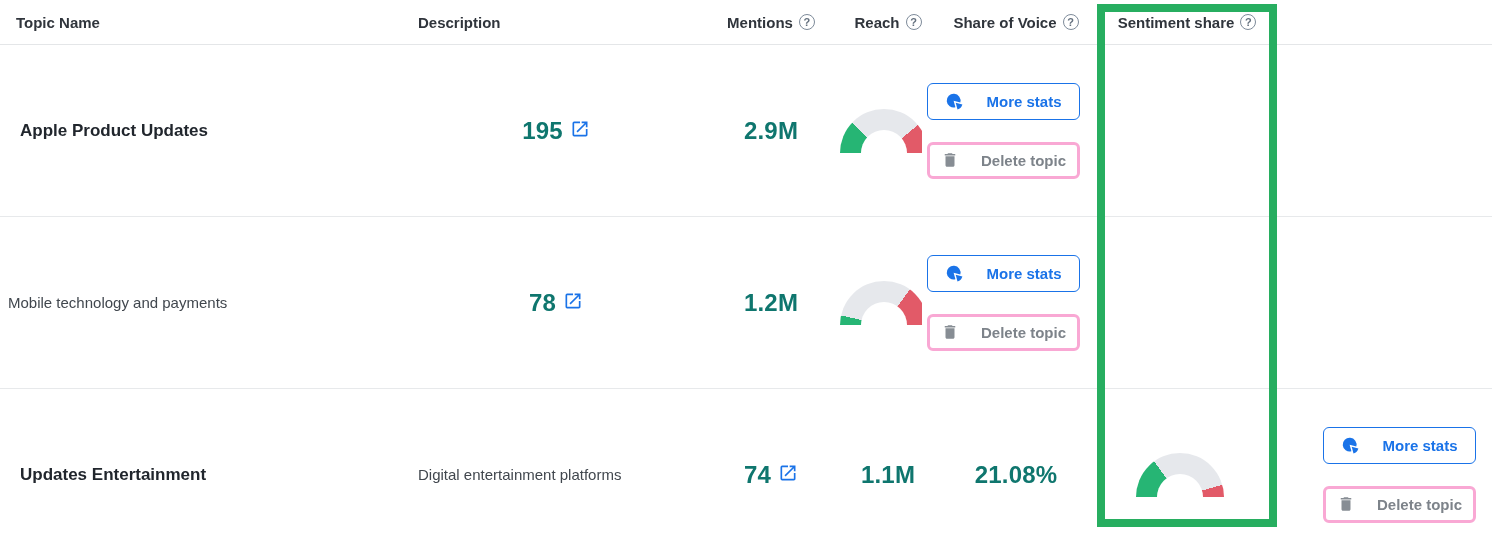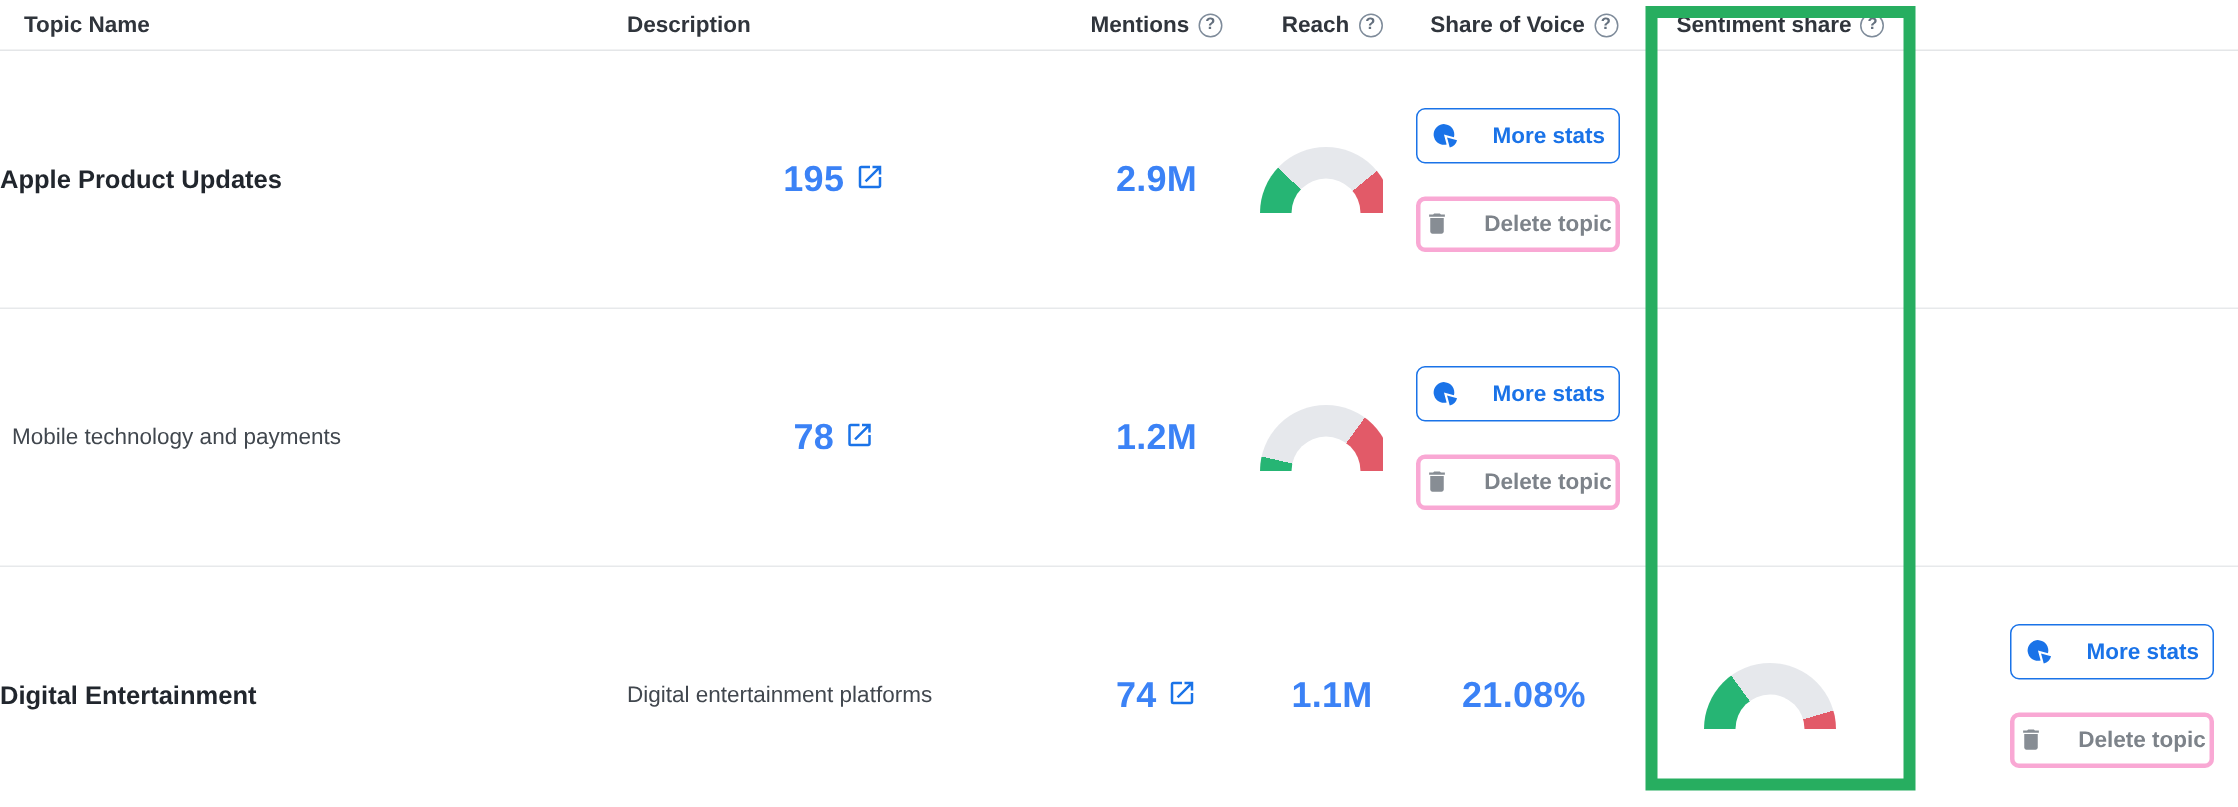--- a/index.html
+++ b/index.html
@@ -18,7 +18,7 @@
     align-items: center;
   }
   .thead {
-    height: 34px;
+    height: 45px;
     border-bottom: 1px solid #e4e6e8;
   }
   .th {

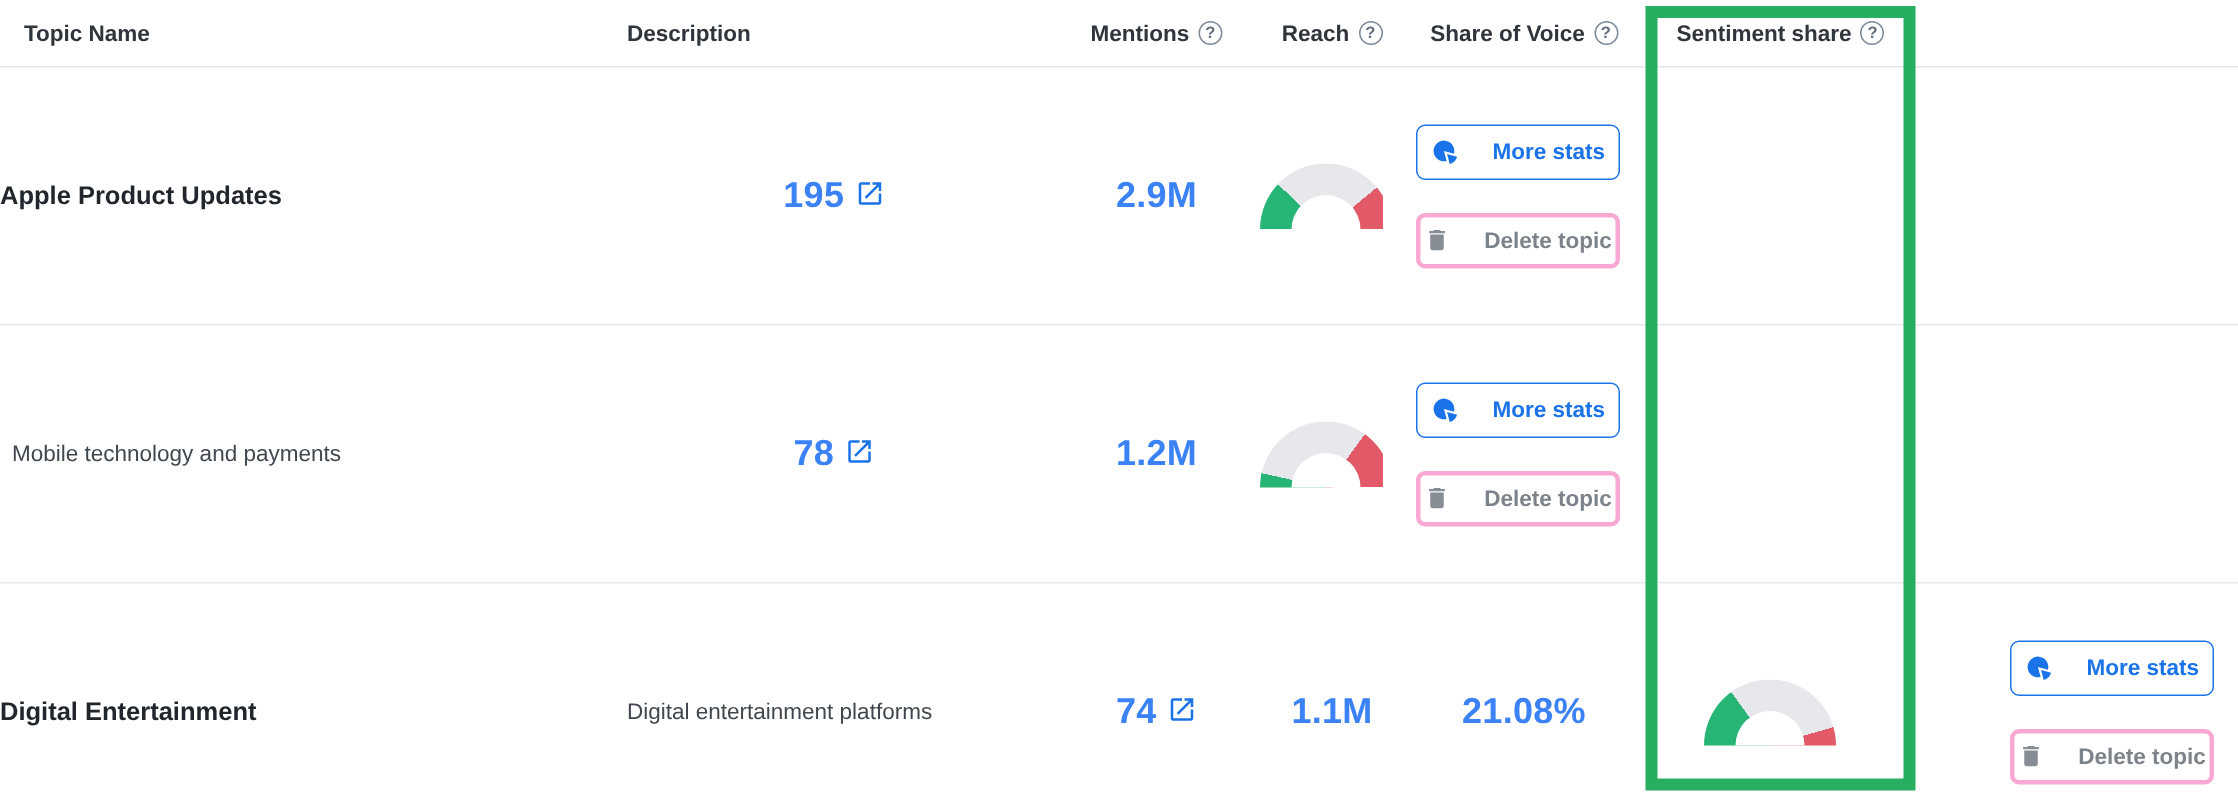--- a/index.html
+++ b/index.html
@@ -99,7 +99,7 @@
     gap: 22px;
   }
   .btn {
-    width: 136px; height: 37px;
+    width: 153px; height: 37px;
     display: flex;
     align-items: center;
     justify-content: center;

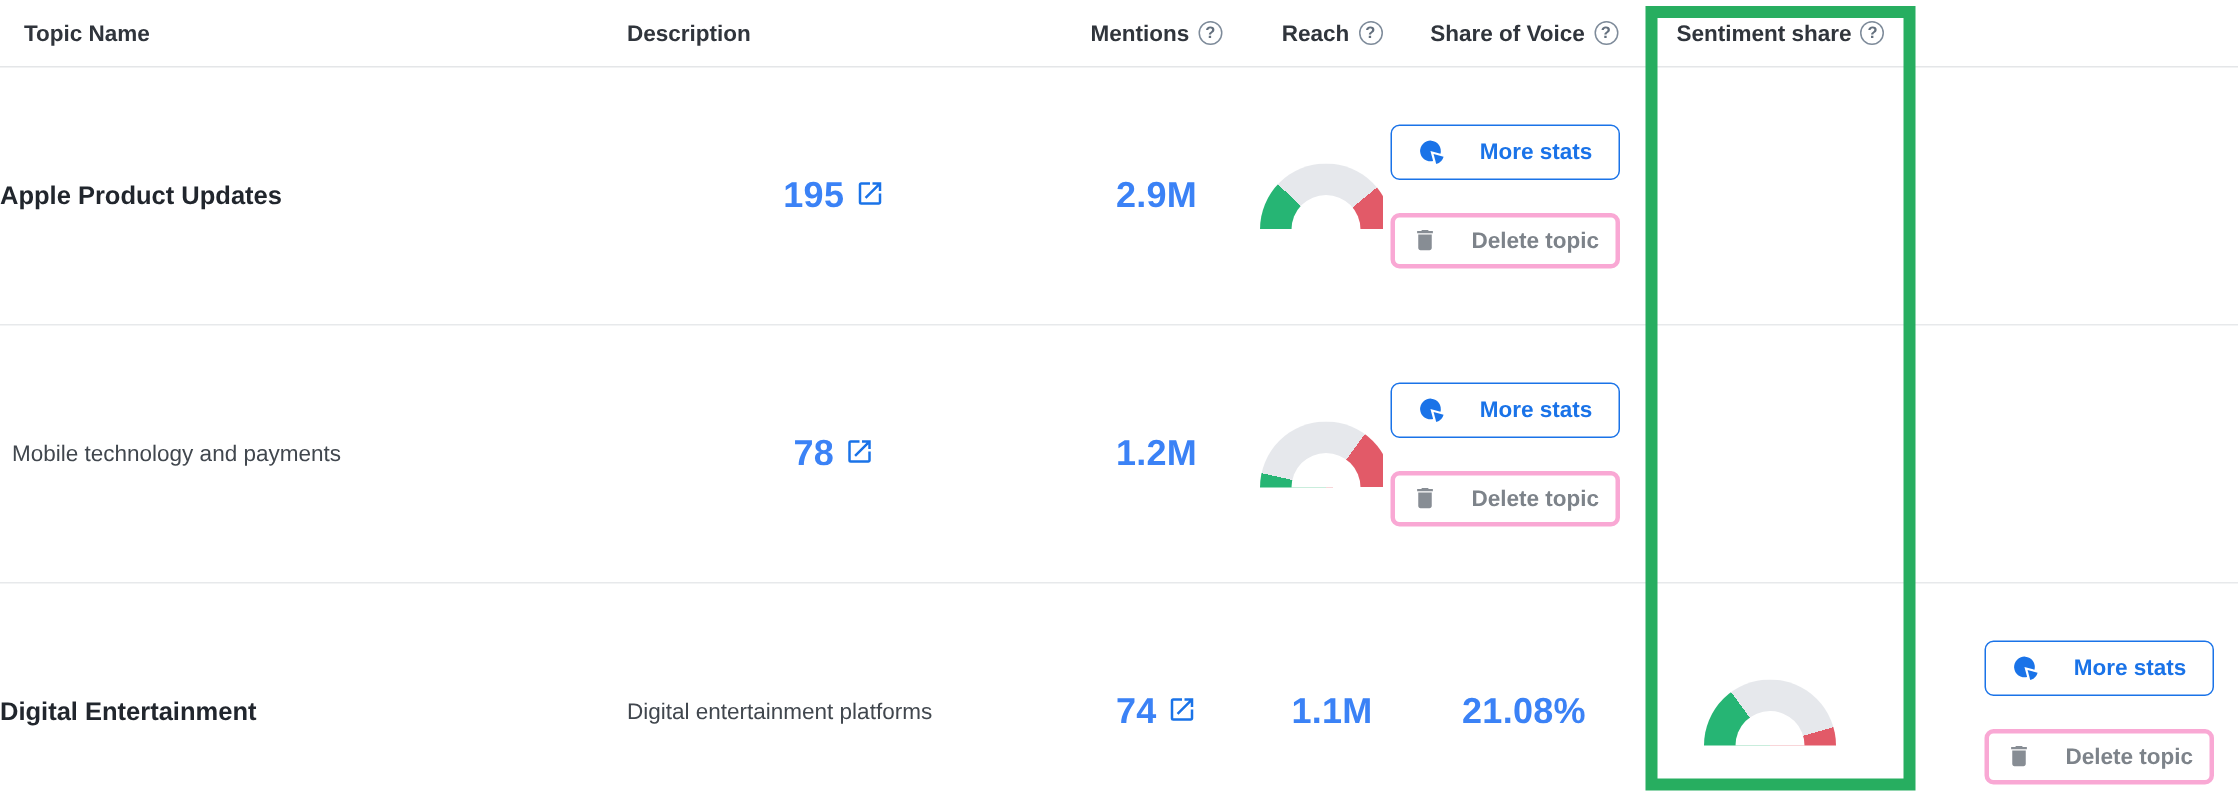--- a/index.html
+++ b/index.html
@@ -53,7 +53,7 @@
     border-bottom: 1px solid #e7e9eb;
   }
   .td { display: flex; align-items: center; }
-  .td-topic { padding-left: 0; }
+  .td-topic { padding-left: 20px; }
   .topic-name {
     font-size: 17px;
     font-weight: 700;

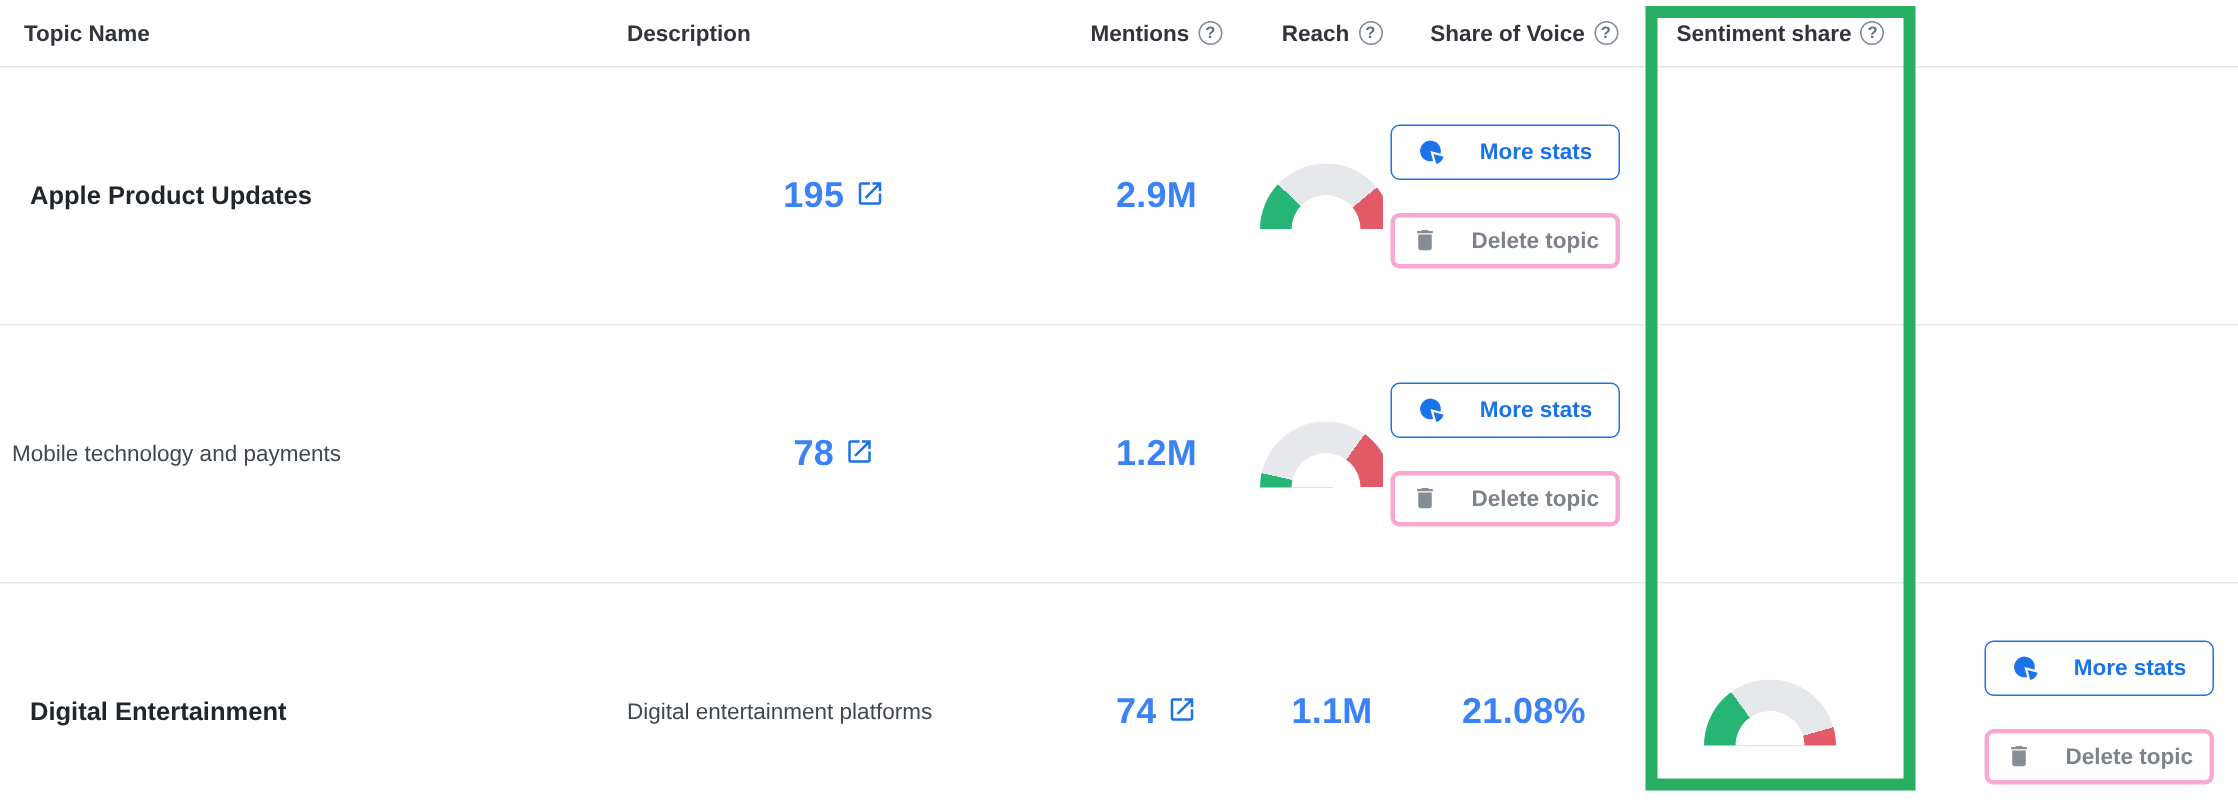--- a/index.html
+++ b/index.html
@@ -68,7 +68,7 @@
   .num {
     font-size: 24px;
     font-weight: 700;
-    color: #3b82f6;
+    color: #0f766e;
     letter-spacing: 0.2px;
   }
   .extlink { display: inline-flex; cursor: pointer; margin-top: -4px; }

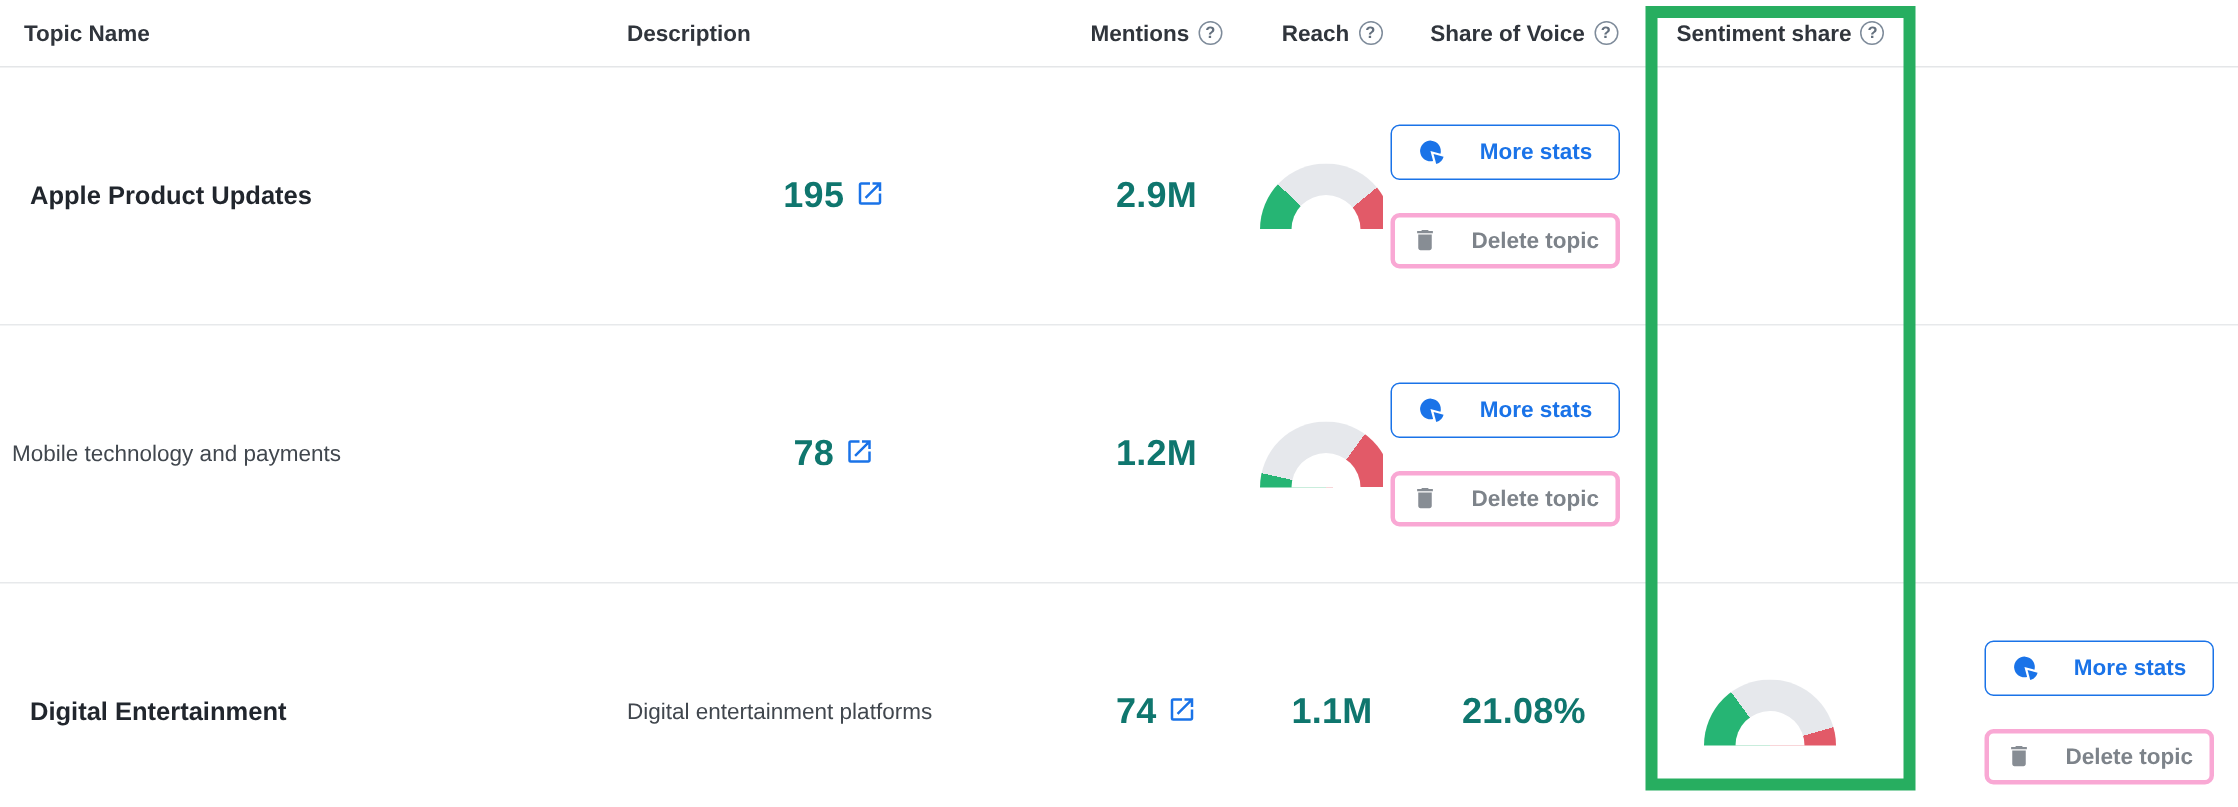--- a/index.html
+++ b/index.html
@@ -232,7 +232,7 @@
 
   <div class="tr">
     <div class="td td-topic">
-      <span class="topic-name">Digital Entertainment</span>
+      <span class="topic-name">Updates Entertainment</span>
     </div>
     <div class="td td-desc">
       <span class="desc-text">Digital entertainment platforms</span>

